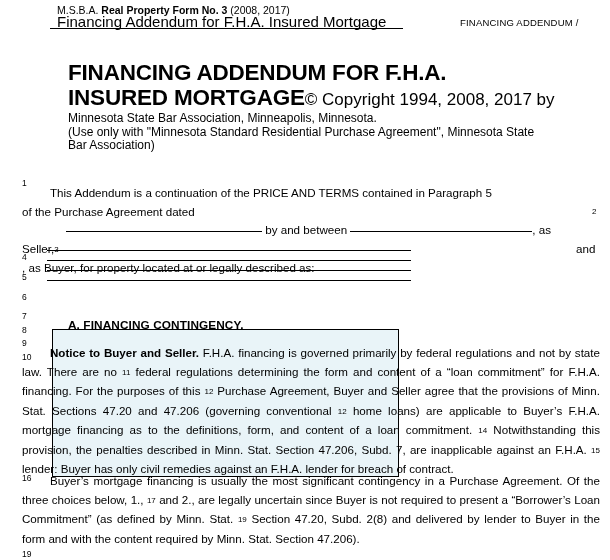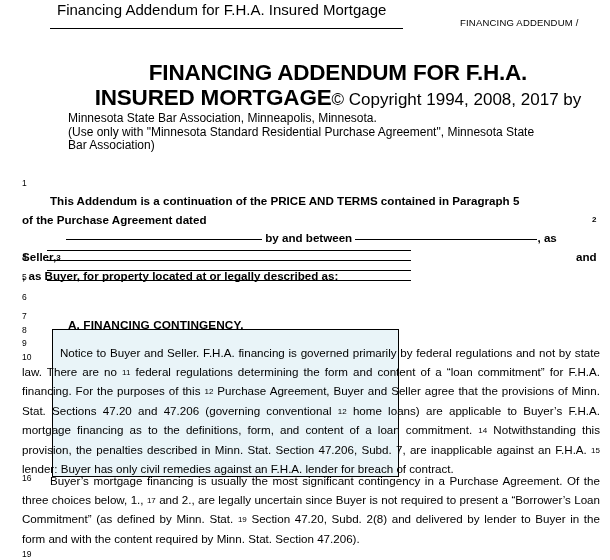--- a/index.html
+++ b/index.html
@@ -154,6 +154,9 @@
 <body>
 
 <div class="hdr">
+  <div class="hdr-row1">
+    <span>M.S.B.A. </span><span class="b">Real Property Form No. 3</span><span> (2008, 2017)</span>
+  </div>
   <div class="hdr-row2">Financing Addendum for F.H.A. Insured Mortgage</div>
   <div class="hdr-strike"></div>
 </div>

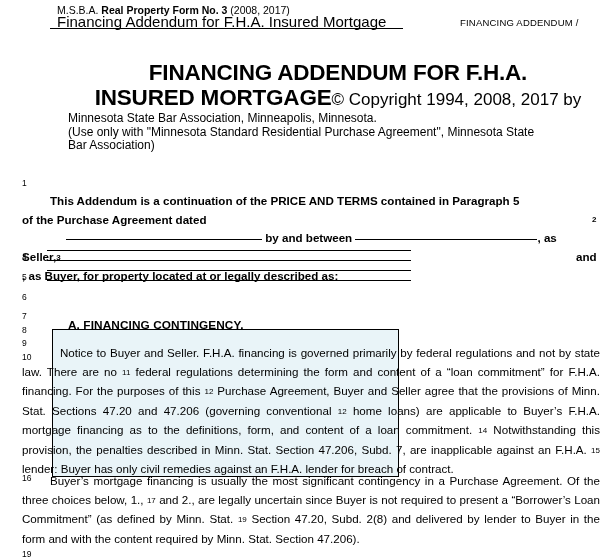--- a/index.html
+++ b/index.html
@@ -64,7 +64,6 @@
     font-weight: bold;
     line-height: 25px;
     letter-spacing: -0.2px;
-    text-align: center;
   }
   .title-main .cr {
     font-size: 17px;

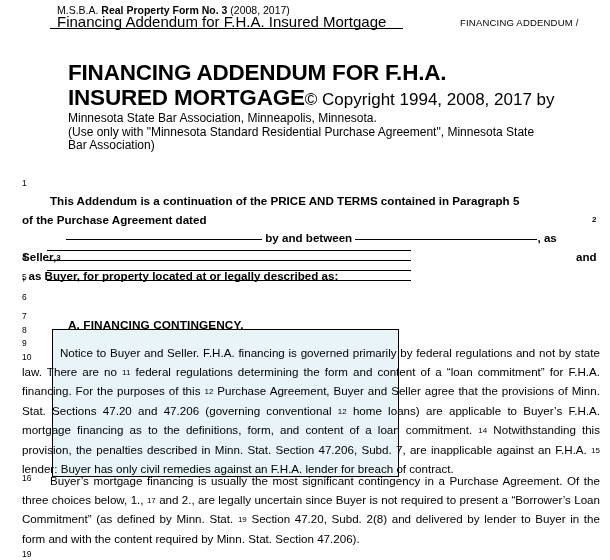--- a/index.html
+++ b/index.html
@@ -79,11 +79,10 @@
   
   .bodytext {
     position: absolute;
-    left: 22px; top: 192px;
+    left: 22px; top: 184px;
     width: 578px;
     font-size: 11.6px;
     line-height: 18.5px;
-    font-weight: bold;
   }
   .lineno {
     font-size: 8px;

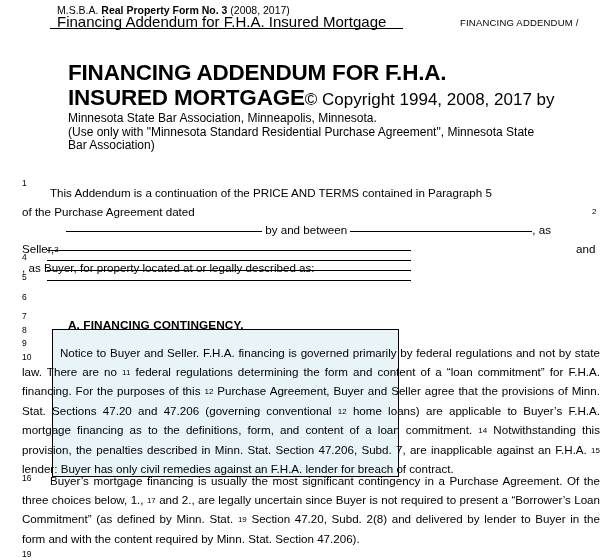--- a/index.html
+++ b/index.html
@@ -146,7 +146,7 @@
     text-align: justify;
     text-align-last: left;
   }
-  .para b { font-weight: normal; margin-left: 10px; }
+  .para b { font-weight: bold; }
 </style>
 </head>
 <body>

